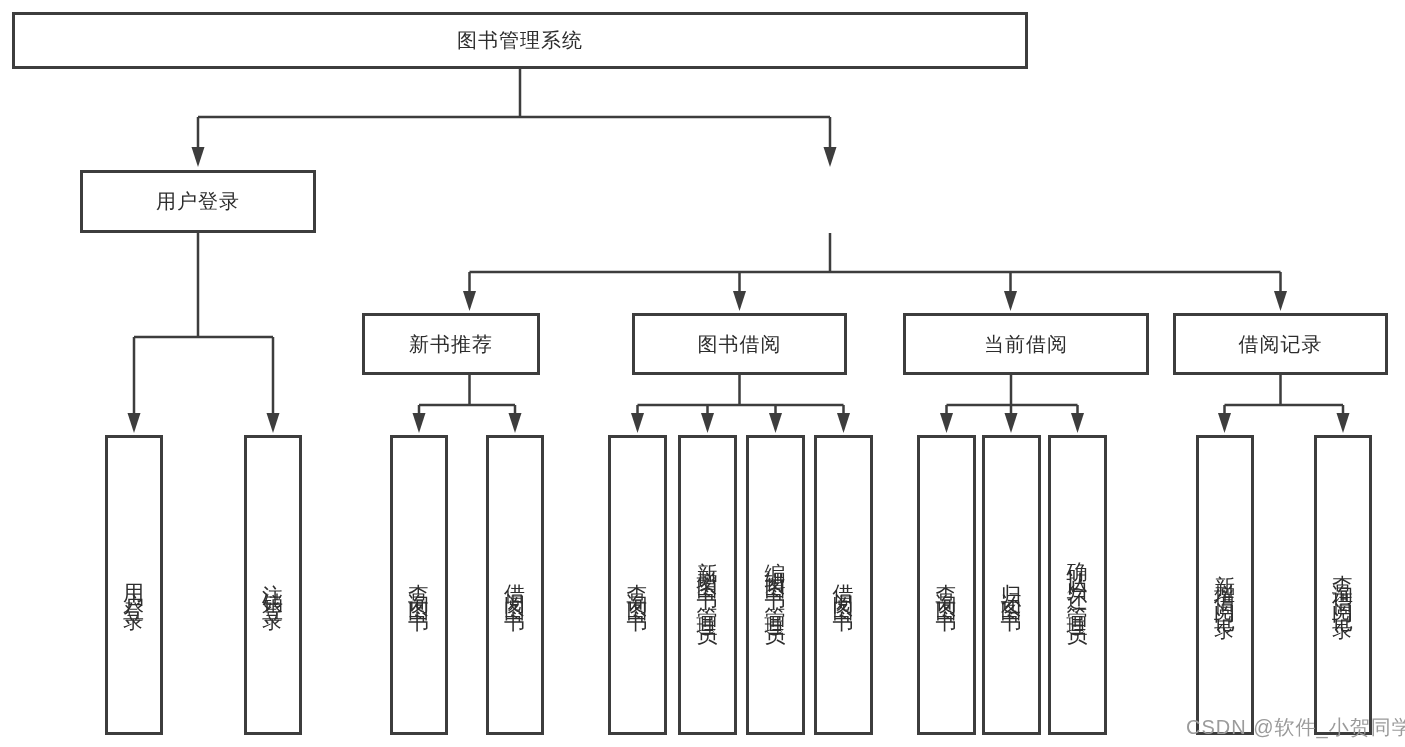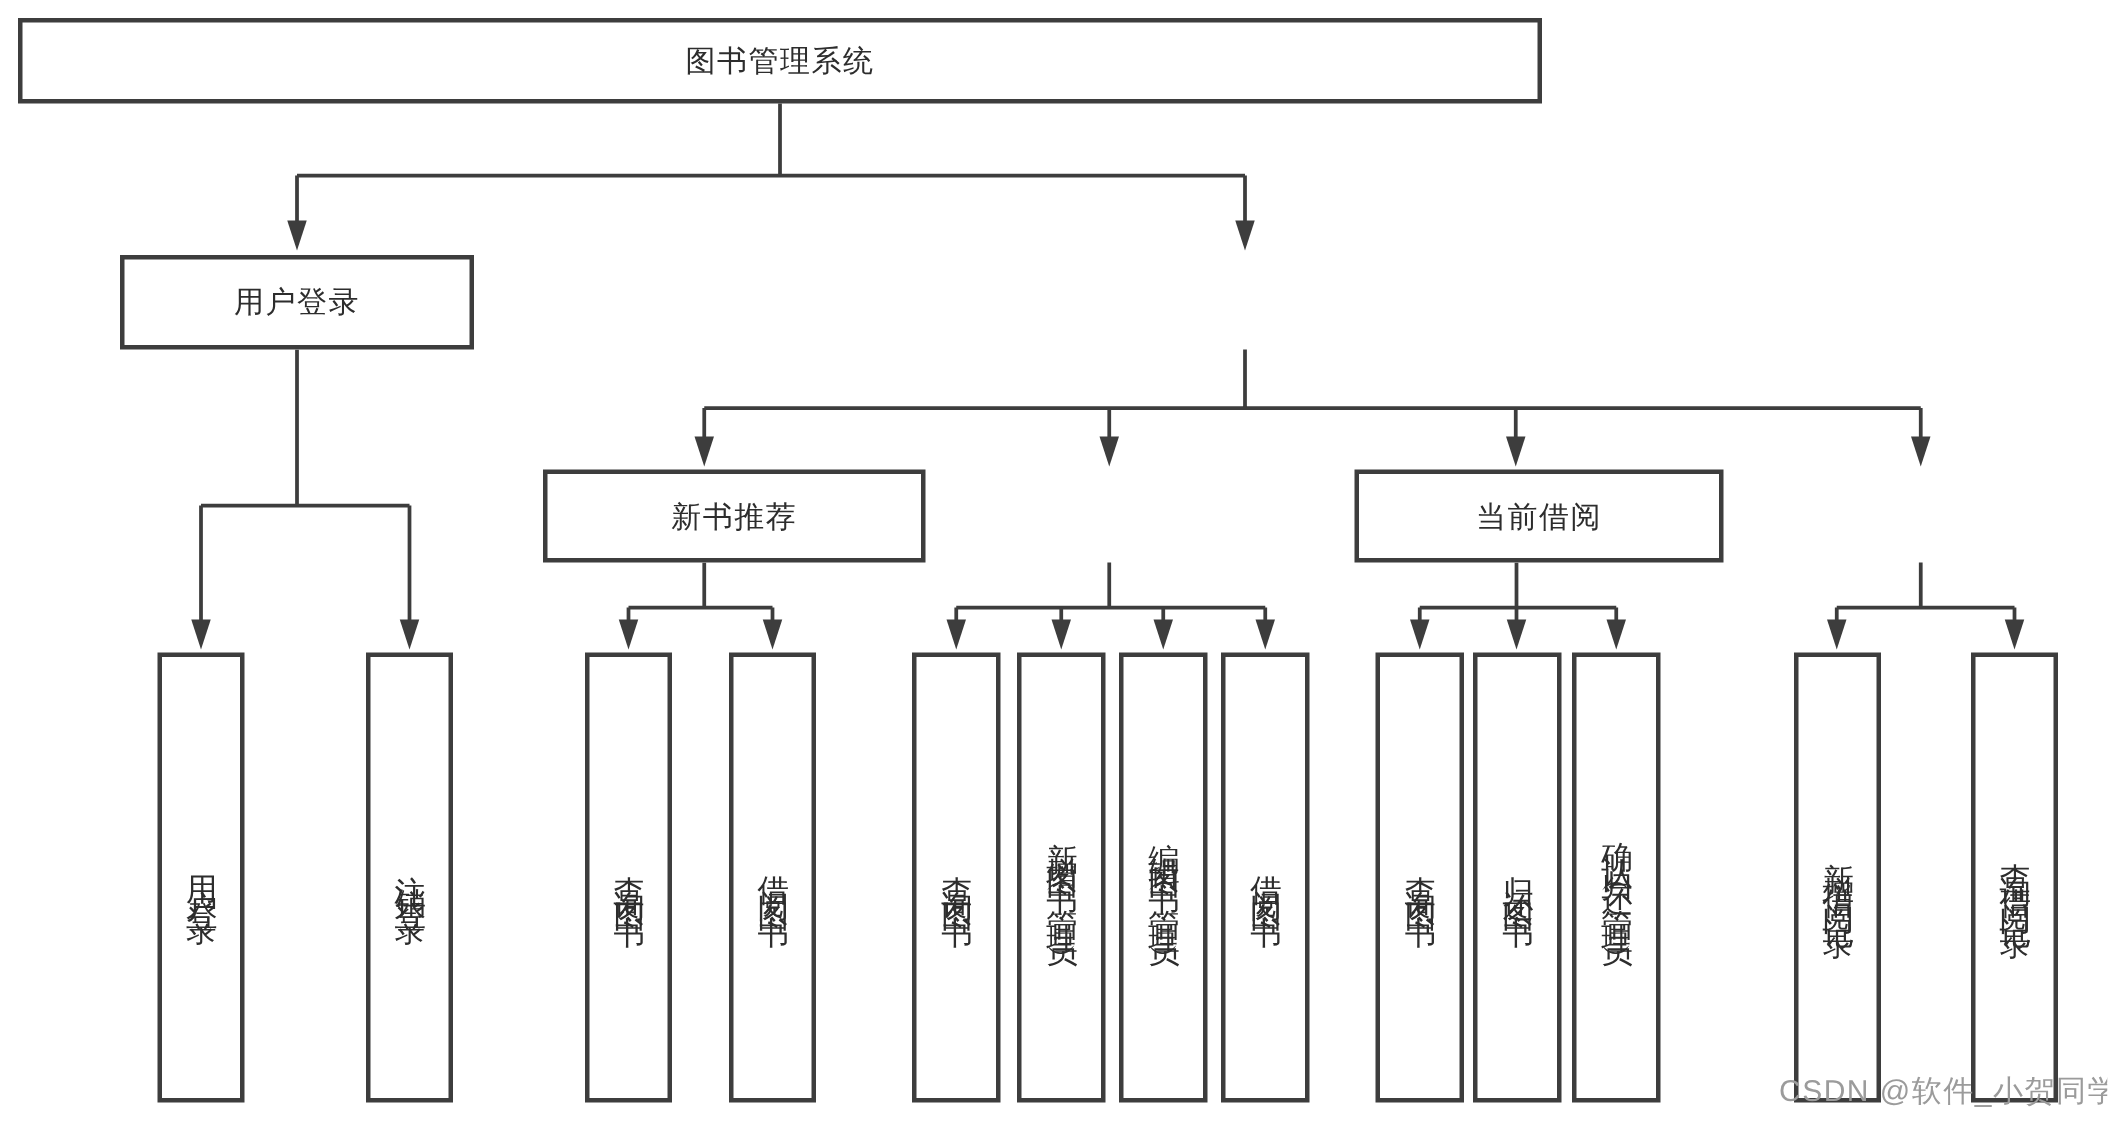--- a/index.html
+++ b/index.html
@@ -104,7 +104,7 @@
 
   <div class="node" style="left:80px;top:170px;width:236px;height:63px;">用户登录</div>
 
-  <div class="node" style="left:362px;top:313px;width:255px;height:62px;">新书推荐</div>
+  <div class="node" style="left:362px;top:313px;width:178px;height:62px;">新书推荐</div>
   <div class="node" style="left:903px;top:313px;width:246px;height:62px;">当前借阅</div>
 
   <div class="leaf" style="left:105px;top:435px;width:58px;height:300px;">

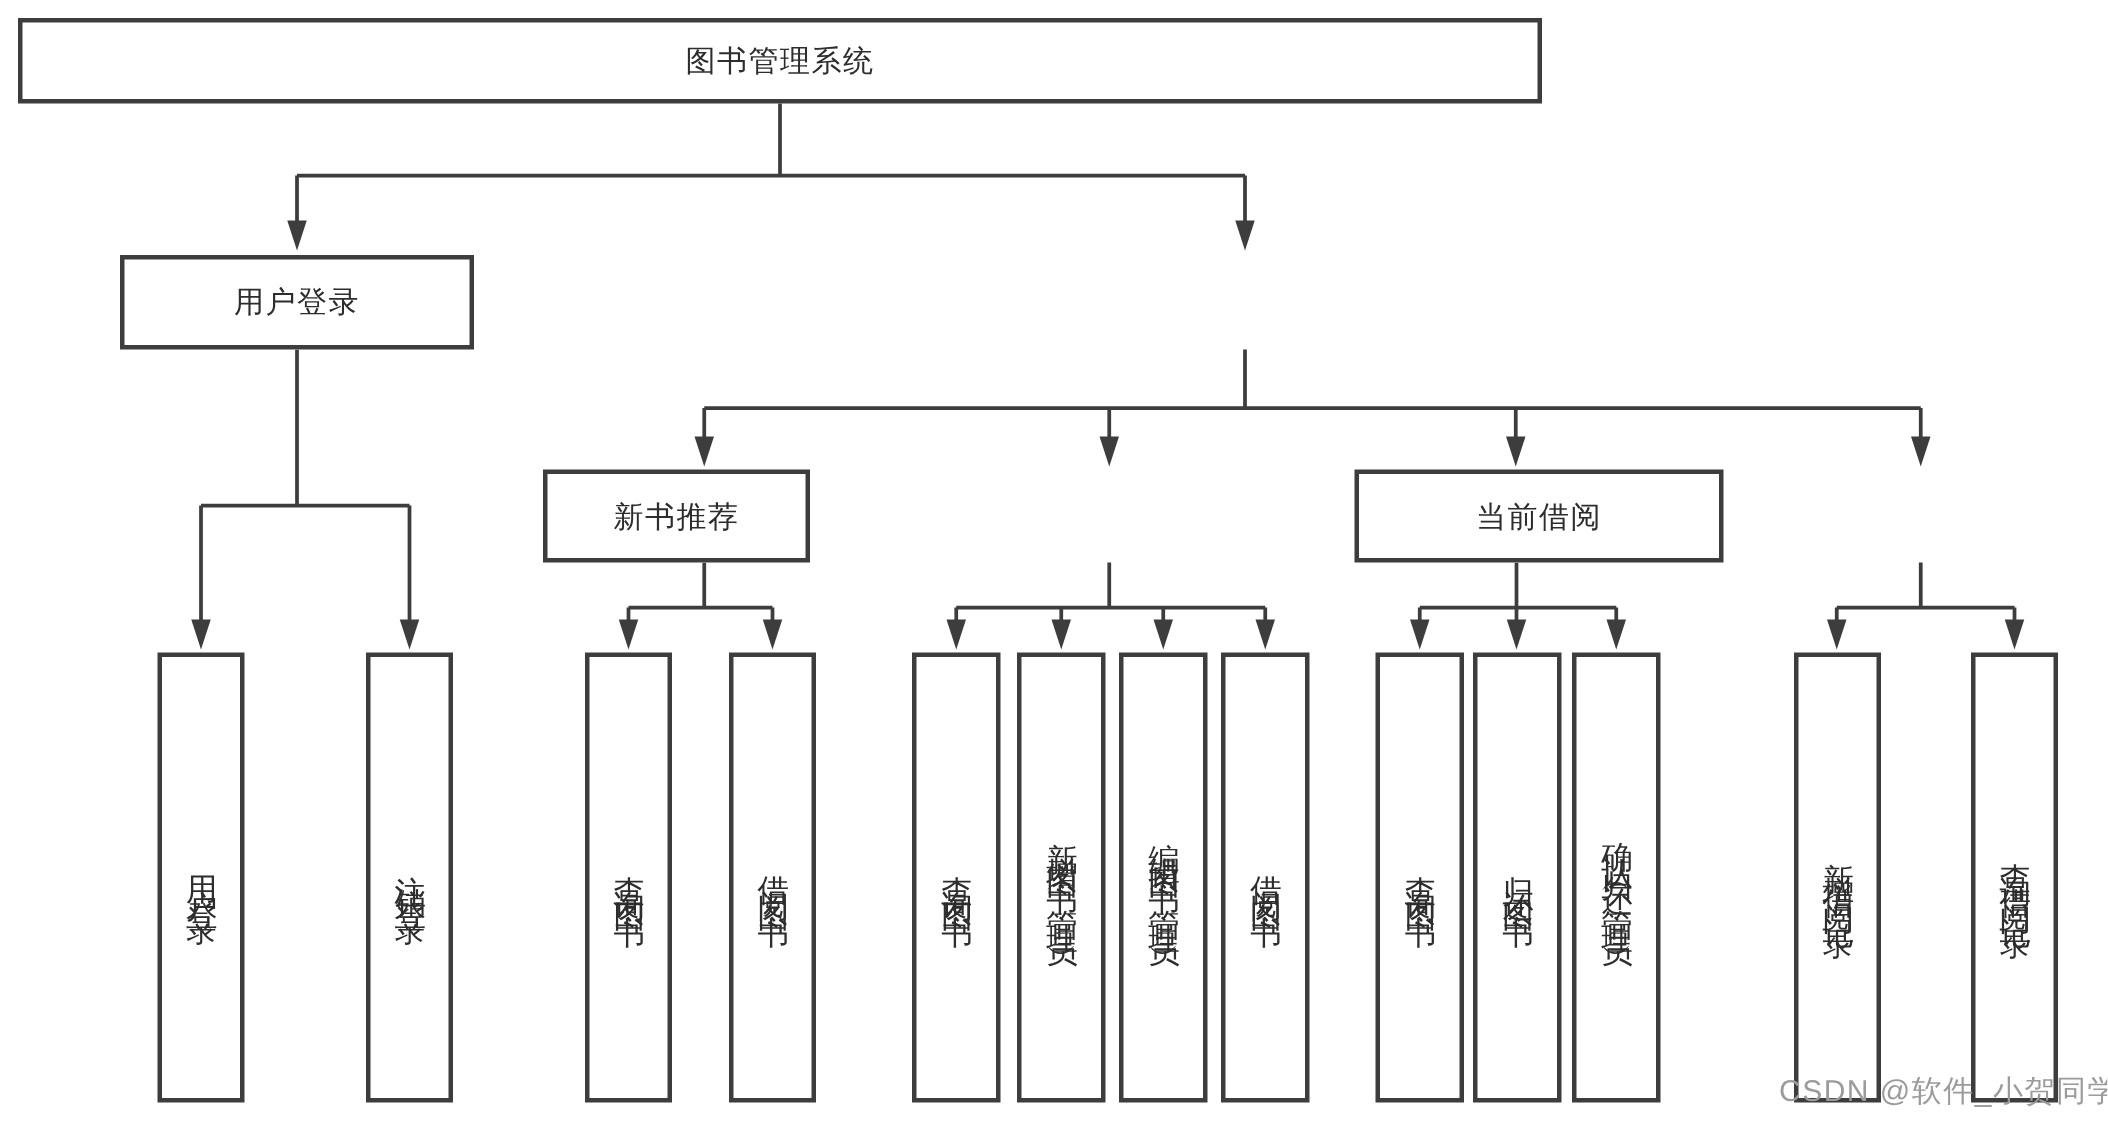--- a/index.html
+++ b/index.html
@@ -105,6 +105,7 @@
   <div class="node" style="left:80px;top:170px;width:236px;height:63px;">用户登录</div>
 
   <div class="node" style="left:362px;top:313px;width:178px;height:62px;">新书推荐</div>
+  <div class="node" style="left:632px;top:313px;width:215px;height:62px;">图书借阅</div>
   <div class="node" style="left:903px;top:313px;width:246px;height:62px;">当前借阅</div>
 
   <div class="leaf" style="left:105px;top:435px;width:58px;height:300px;">

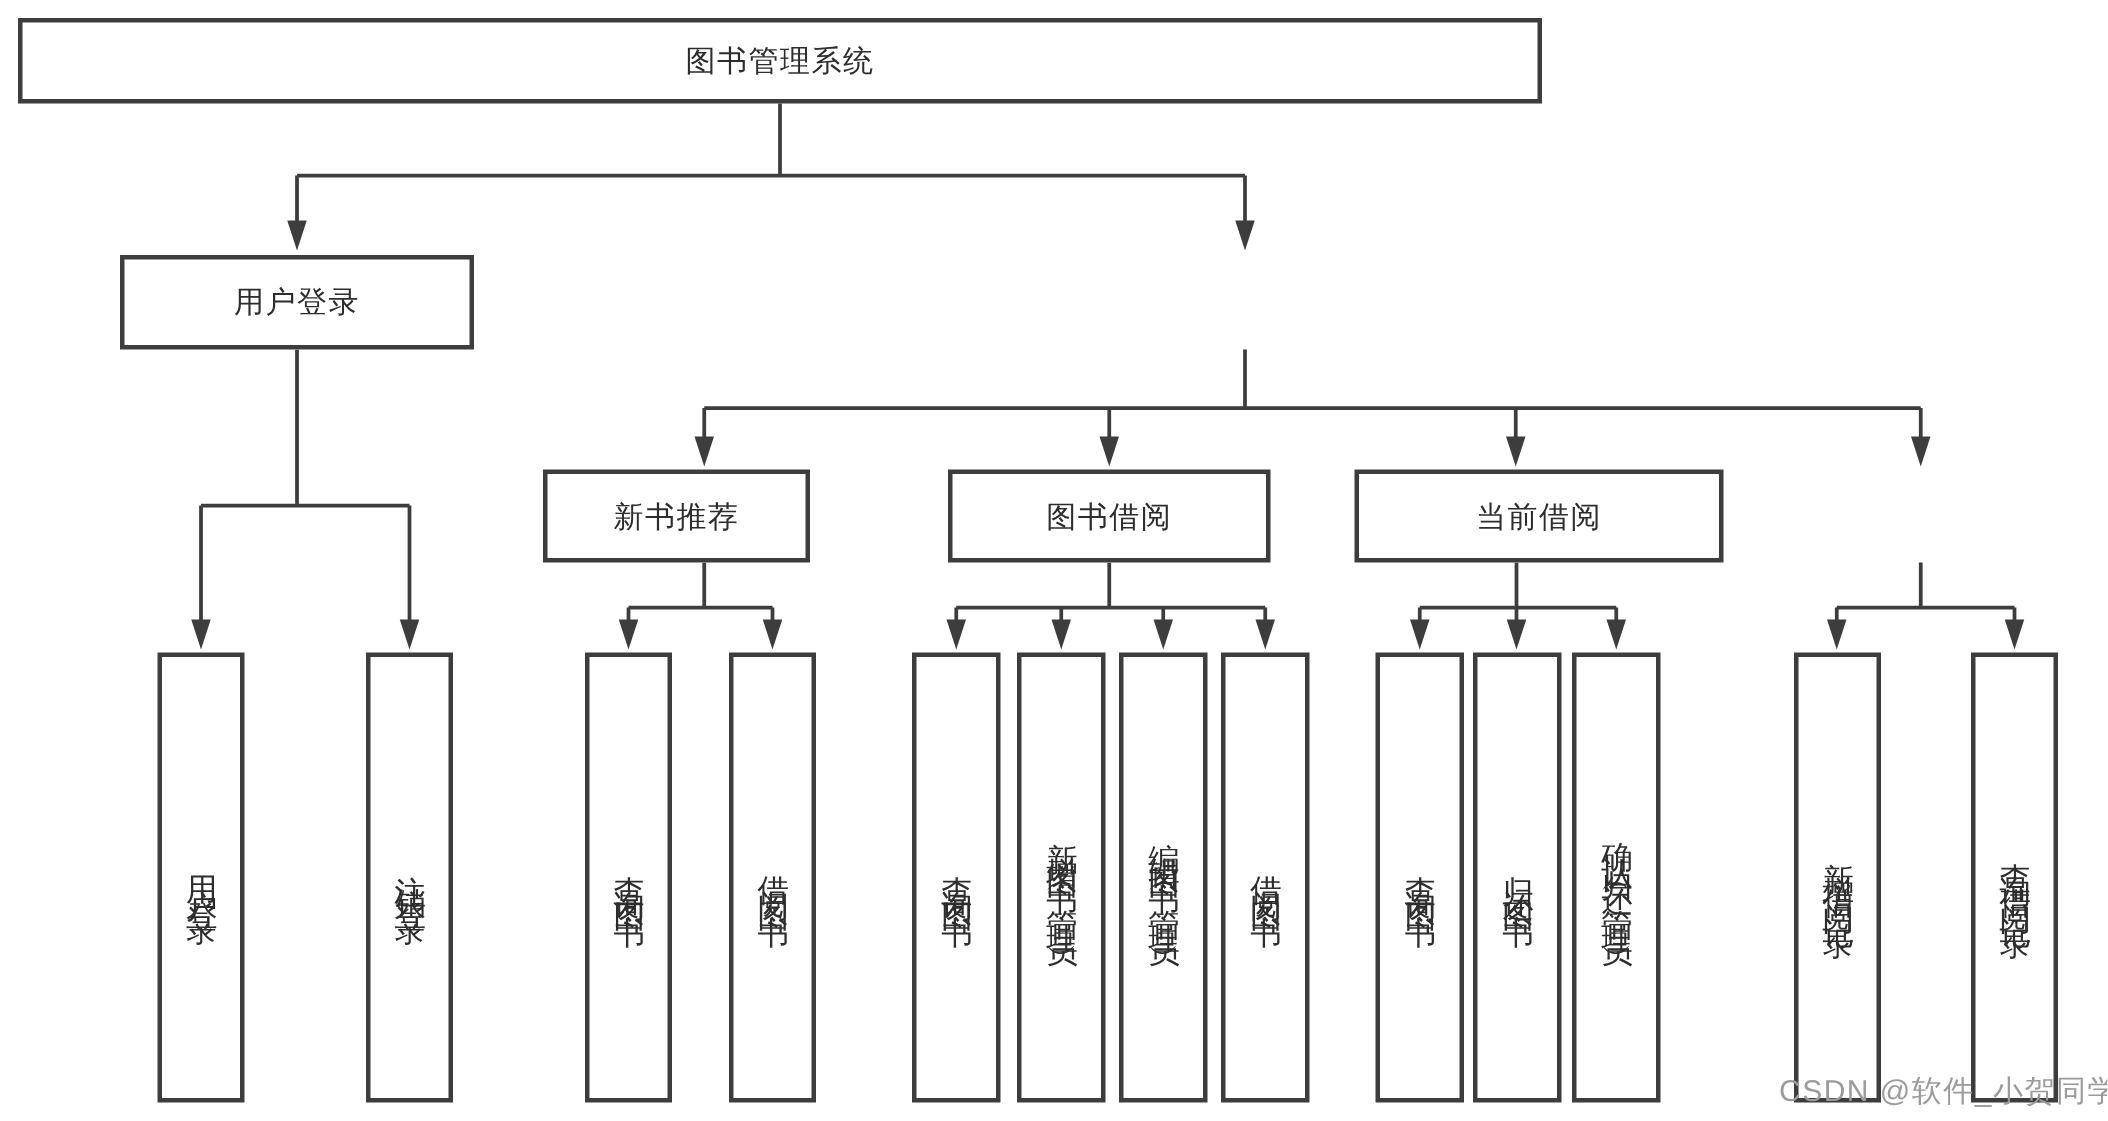--- a/index.html
+++ b/index.html
@@ -107,6 +107,7 @@
   <div class="node" style="left:362px;top:313px;width:178px;height:62px;">新书推荐</div>
   <div class="node" style="left:632px;top:313px;width:215px;height:62px;">图书借阅</div>
   <div class="node" style="left:903px;top:313px;width:246px;height:62px;">当前借阅</div>
+  <div class="node" style="left:1173px;top:313px;width:215px;height:62px;">借阅记录</div>
 
   <div class="leaf" style="left:105px;top:435px;width:58px;height:300px;">
     <span>用户登录</span>

